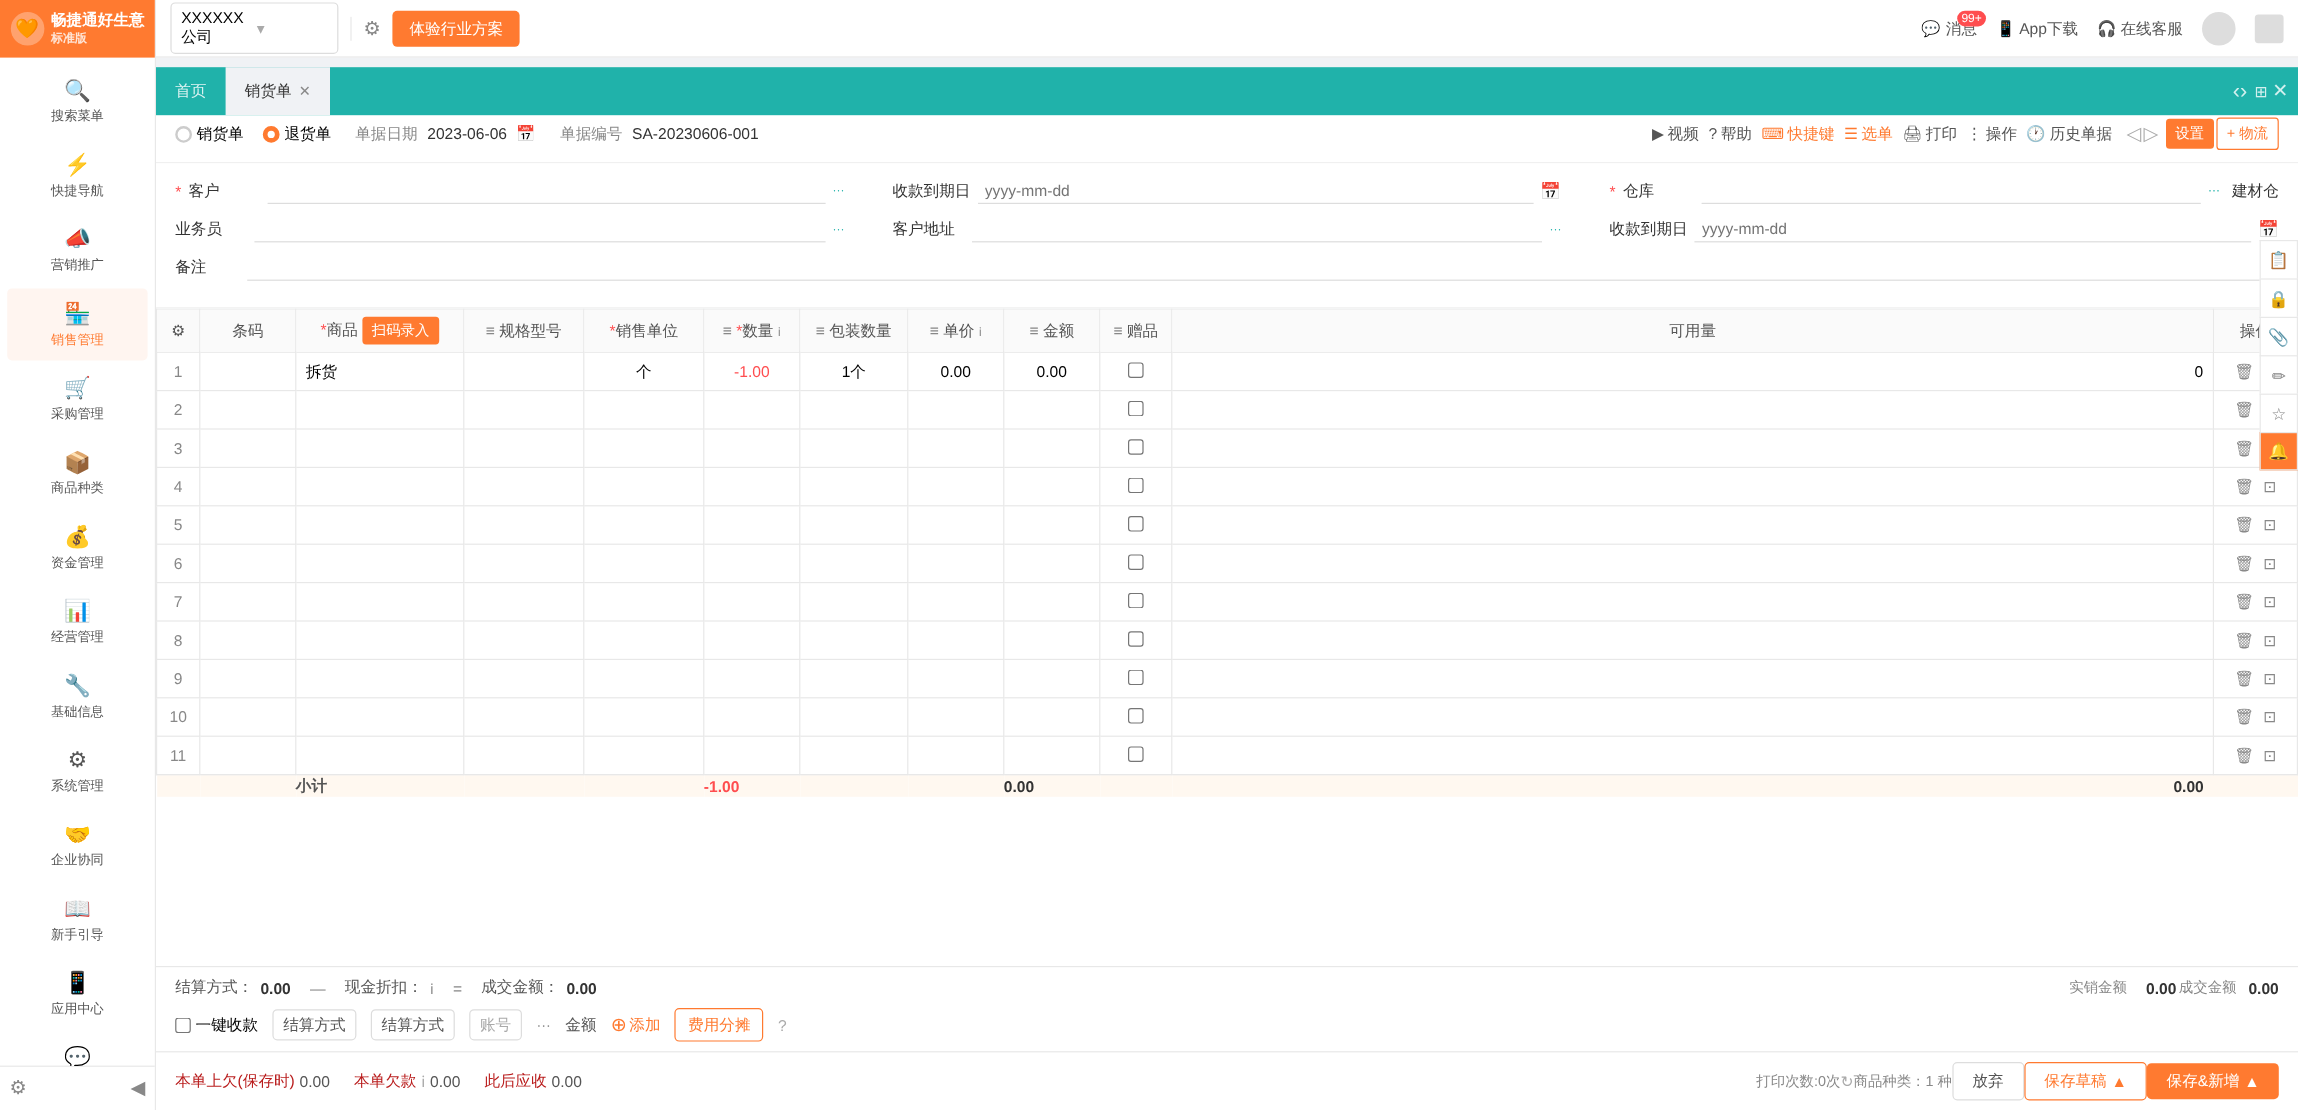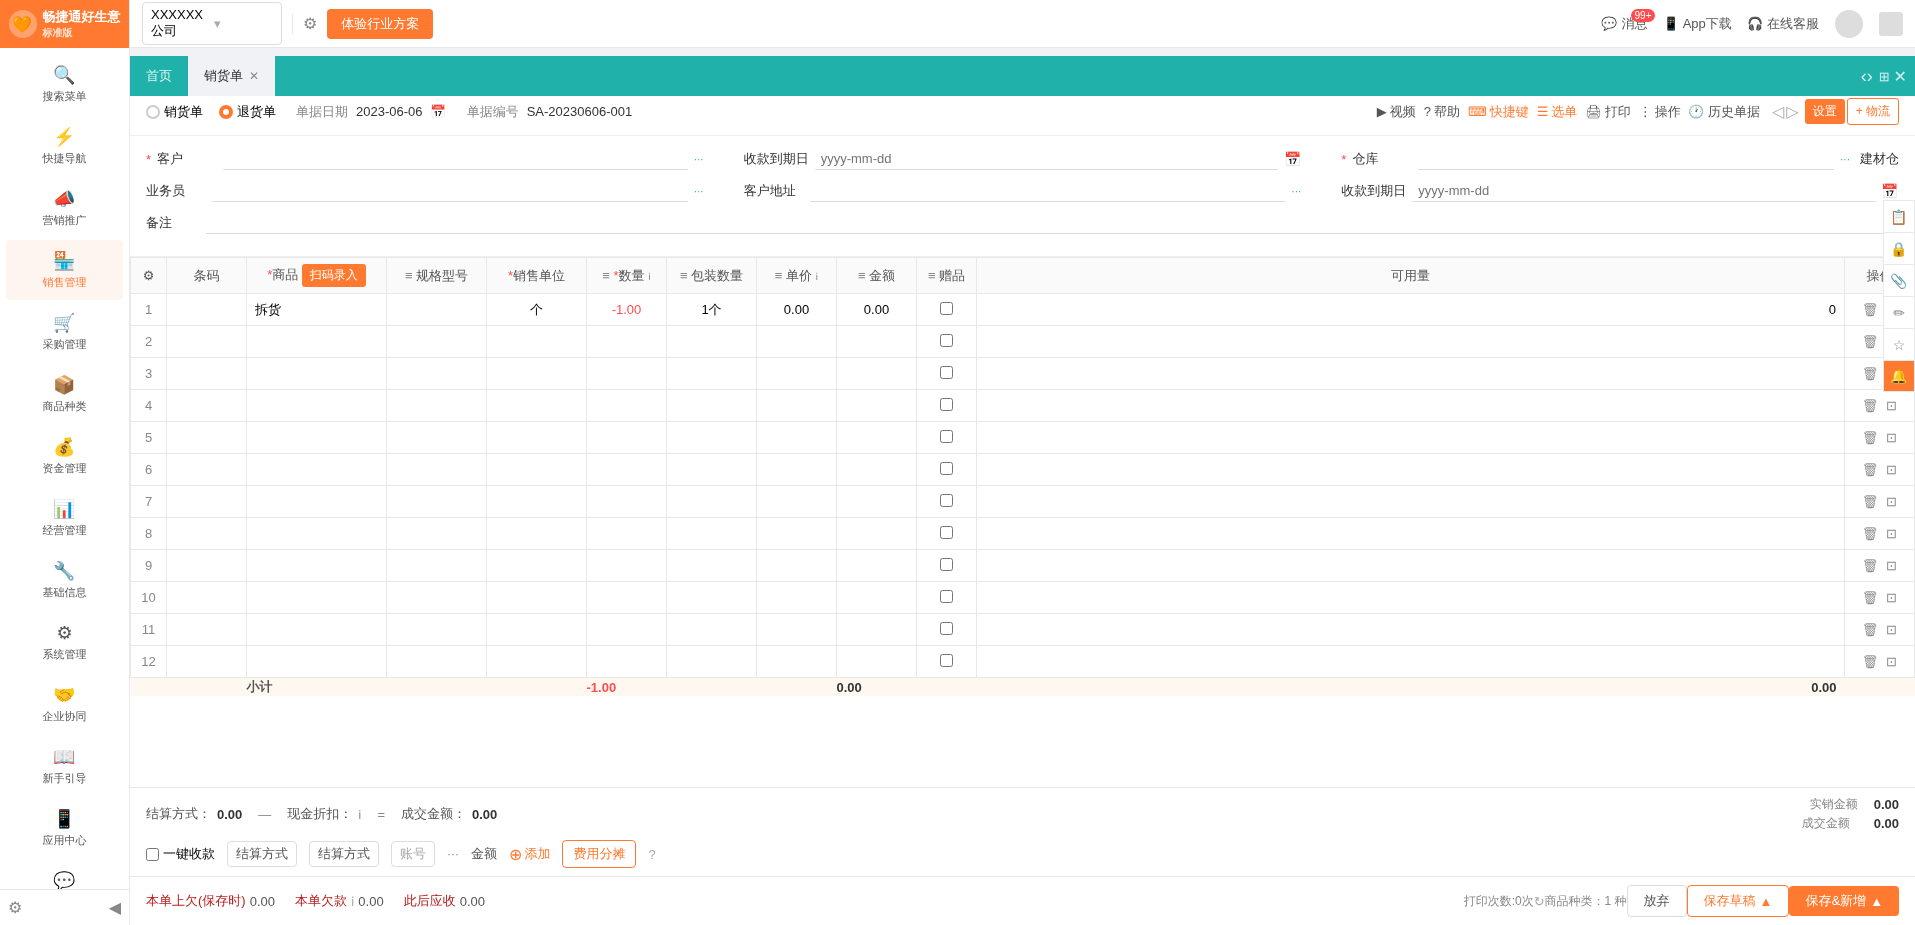--- a/index.html
+++ b/index.html
@@ -611,23 +611,6 @@
         <span style="cursor:pointer;color:#888;margin-left:4px;">⊡</span>
       </td>
     </tr>
-          <tr>
-      <td class="row-num">12</td>
-      <td></td>
-      <td style="text-align:left;"></td>
-      <td></td>
-      <td></td>
-      <td class=""></td>
-      <td></td>
-      <td></td>
-      <td></td>
-      <td class="checkbox-cell"><input type="checkbox" style=""></td>
-      <td style="text-align:right;"></td>
-      <td style="white-space:nowrap;">
-        <span style="cursor:pointer;color:#888;">🗑</span>
-        <span style="cursor:pointer;color:#888;margin-left:4px;">⊡</span>
-      </td>
-    </tr>
         </tbody>
       <tfoot>
         <tr class="subtotal-row">

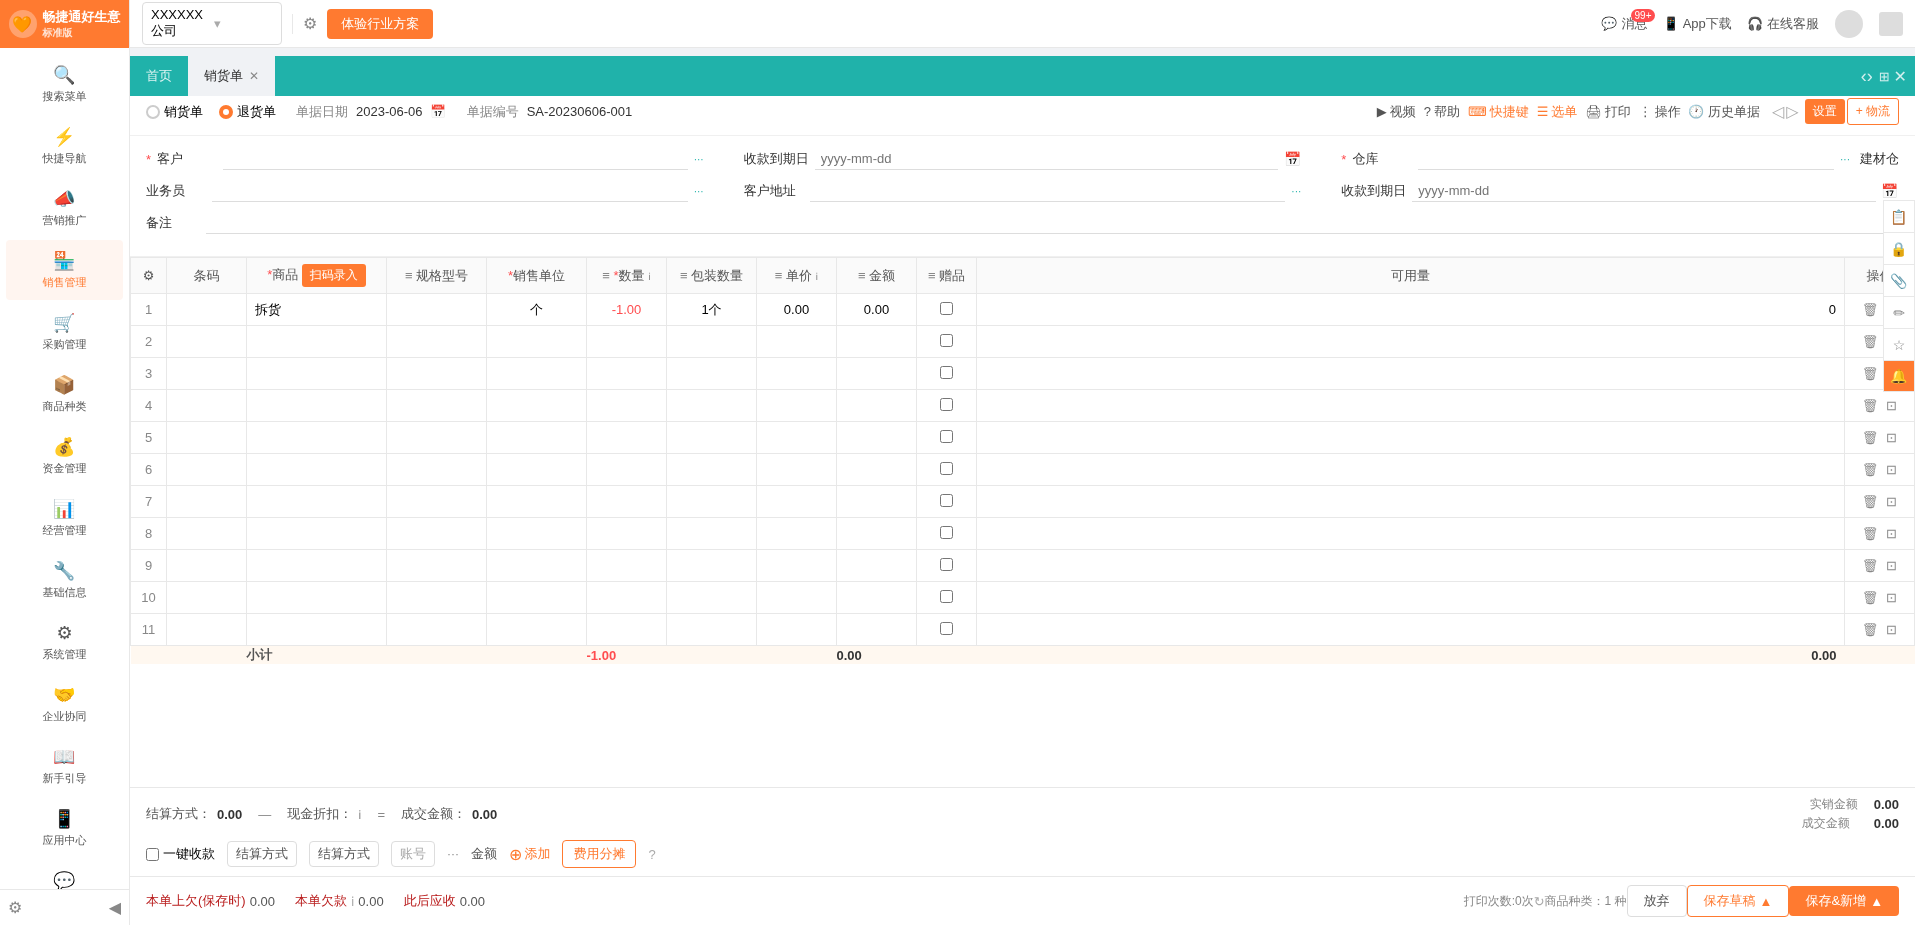--- a/index.html
+++ b/index.html
@@ -647,7 +647,7 @@
         <span class="footer-label">成交金额：</span>
         <span class="footer-value">0.00</span>
       </div>
-      <div style="margin-left:auto;display:flex;flex-direction:column;align-items:flex-end;gap:2px;">
+      <div style="margin-left:auto;display:flex;align-items:flex-end;gap:2px;">
         <div style="display:flex;align-items:center;gap:16px;">
           <span style="color:#888;font-size:12px;">实销金额</span>
           <span style="color:#333;font-weight:bold;">0.00</span>

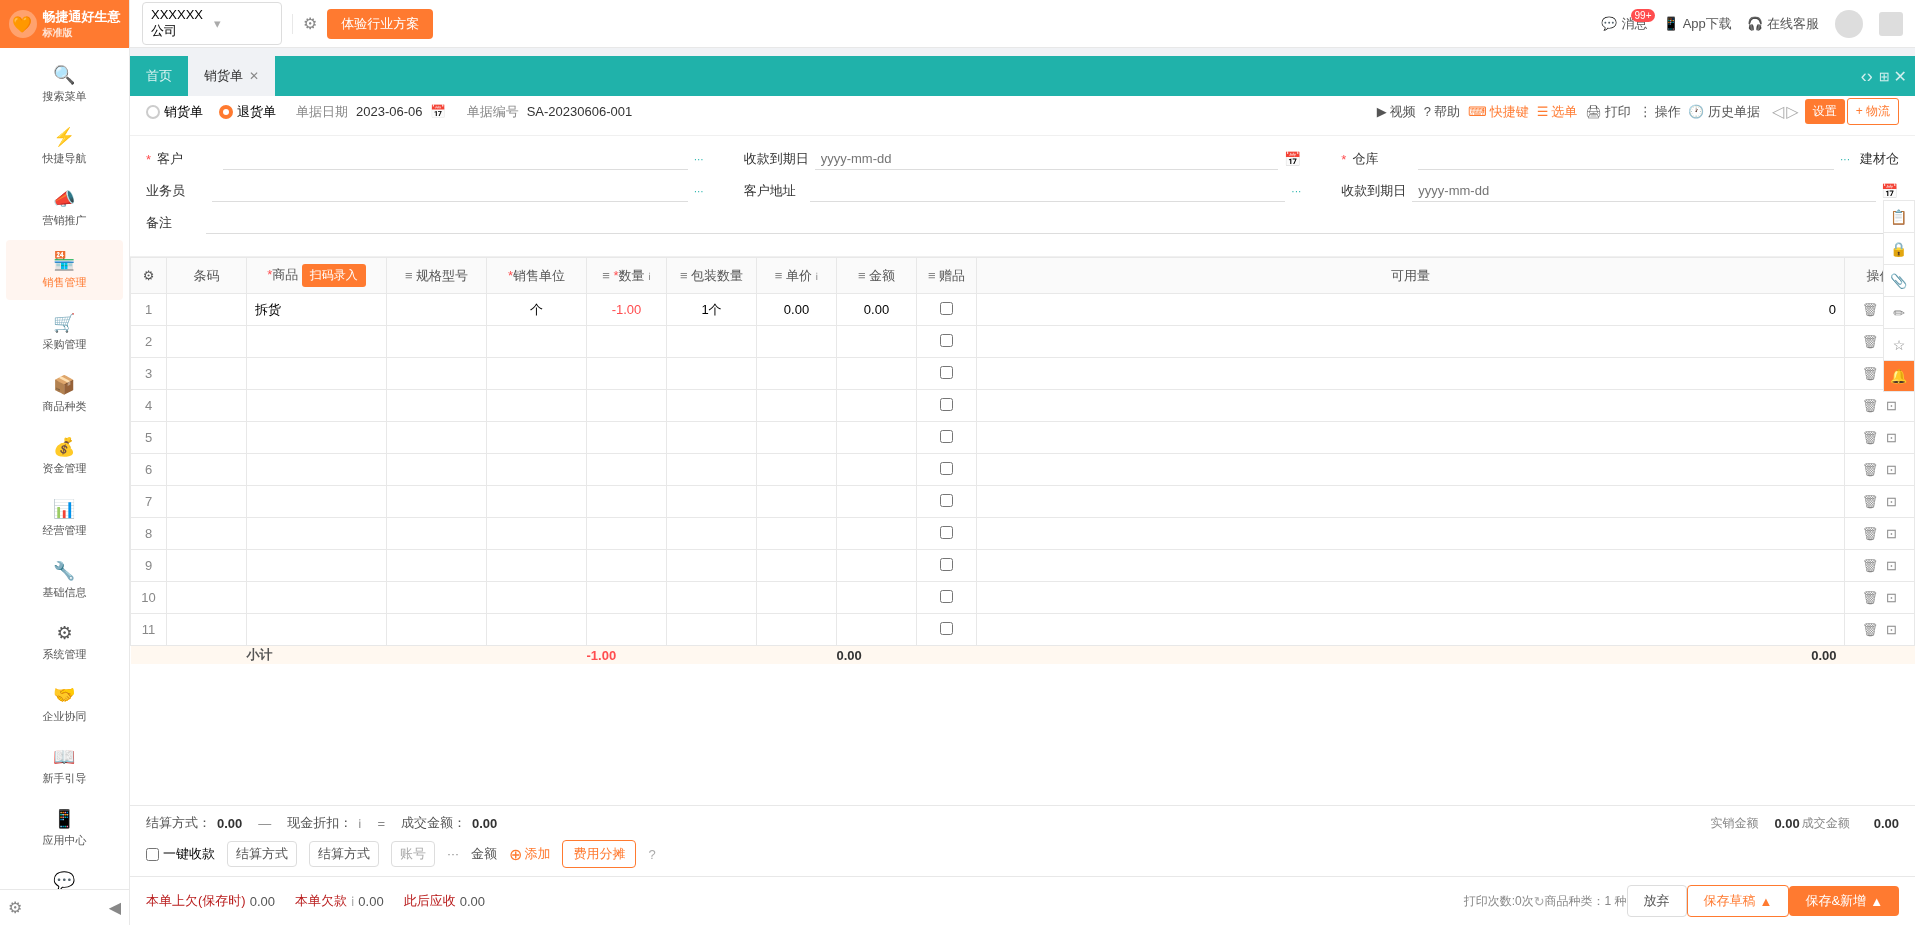--- a/index.html
+++ b/index.html
@@ -652,7 +652,7 @@
           <span style="color:#888;font-size:12px;">实销金额</span>
           <span style="color:#333;font-weight:bold;">0.00</span>
         </div>
-        <div style="display:flex;align-items:center;gap:24px;">
+        <div style="display:flex;align-items:center;gap:10px;">
           <span style="color:#888;font-size:12px;">成交金额</span>
           <span style="color:#333;font-weight:bold;">0.00</span>
         </div>

